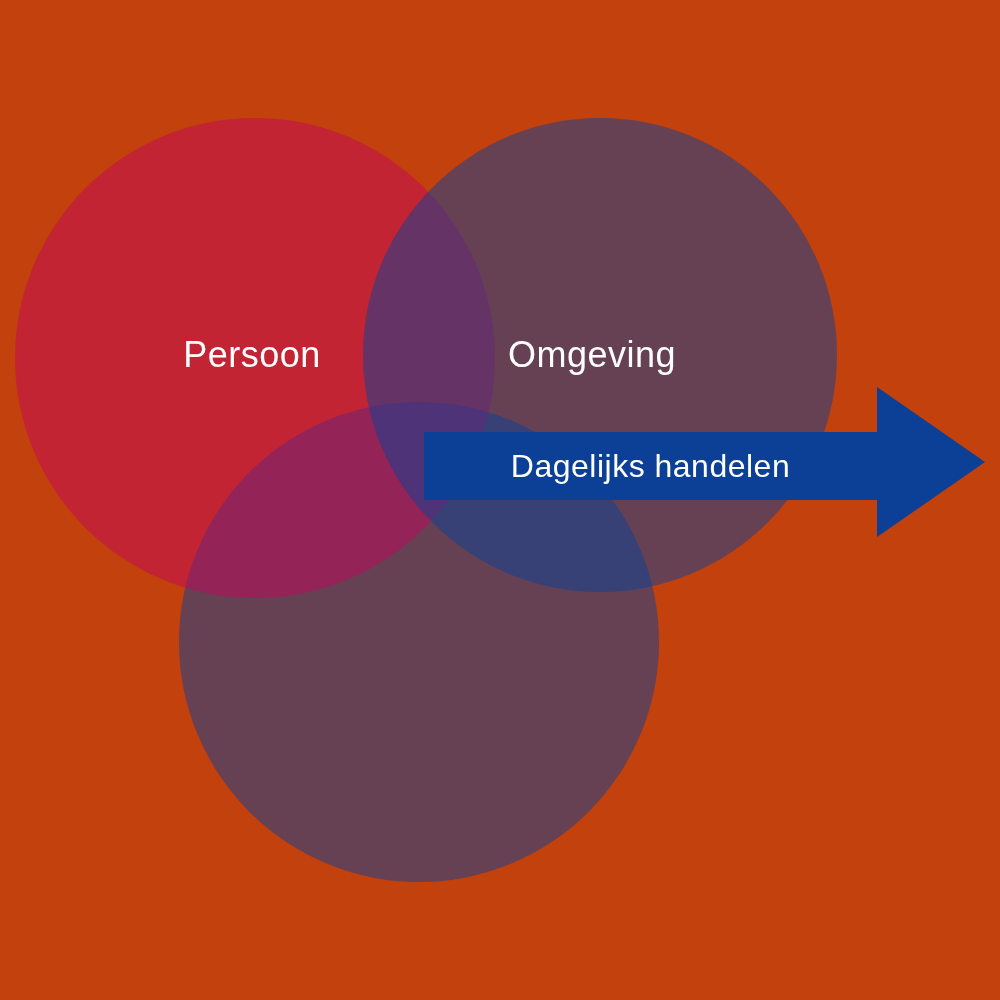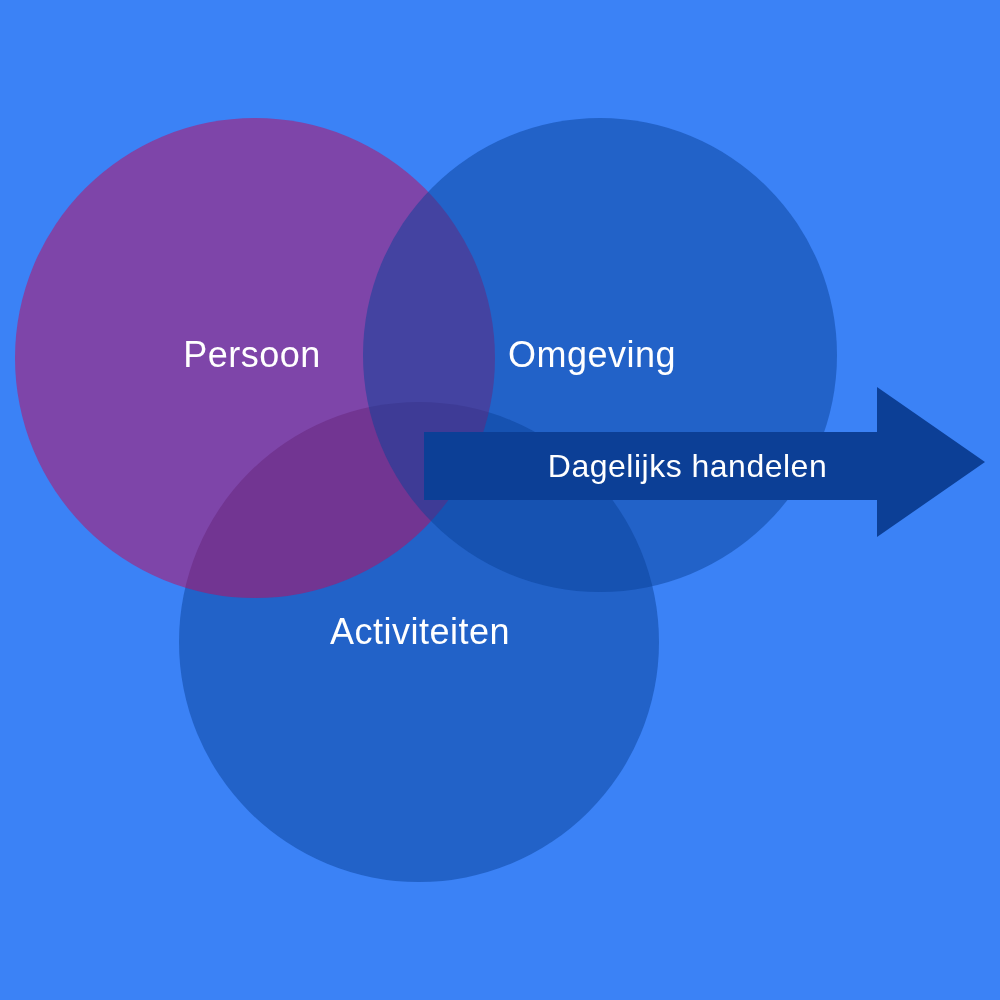--- a/index.html
+++ b/index.html
@@ -12,7 +12,7 @@
     position: relative;
     width: 1000px;
     height: 1000px;
-    background: #3b82f6;
+    background: #c2410c;
     overflow: hidden;
   }
   .circle {

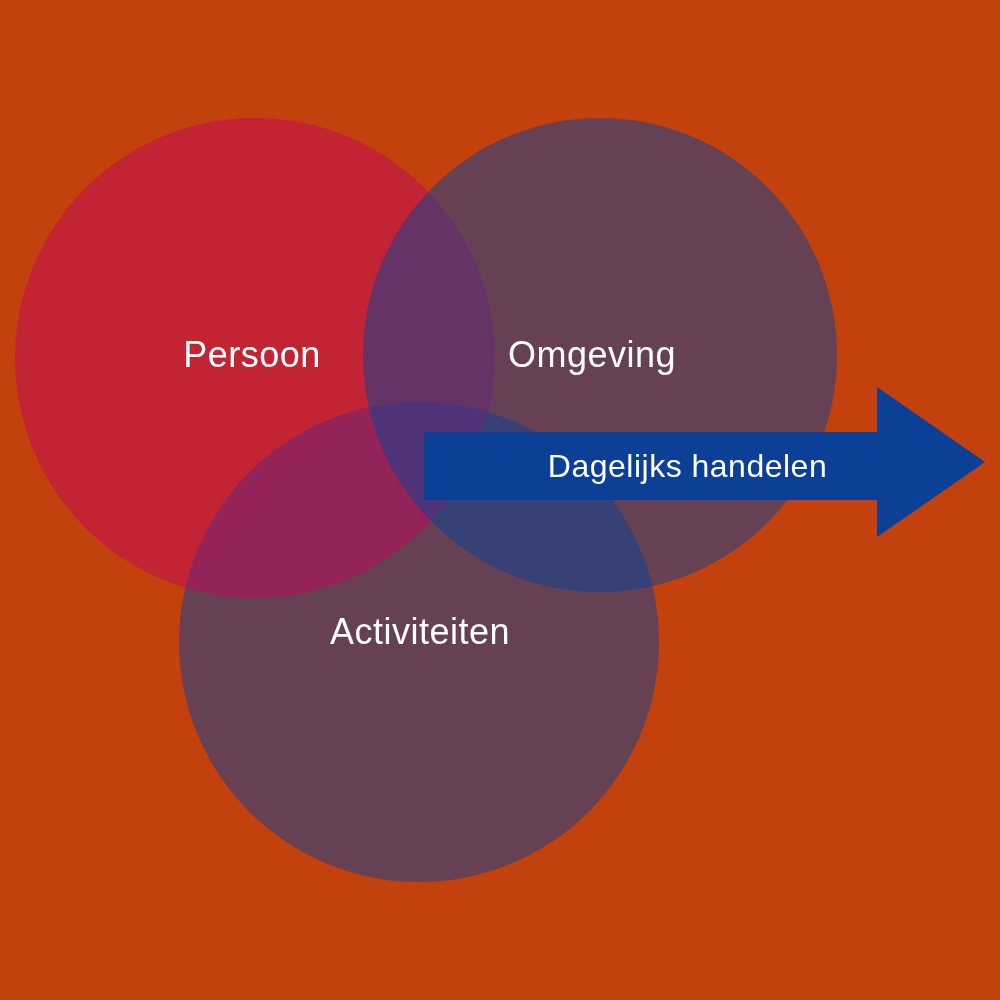--- a/index.html
+++ b/index.html
@@ -70,7 +70,6 @@
     letter-spacing: 0.5px;
     z-index: 6;
     white-space: nowrap;
-    padding-left: 37px;
   }
 </style>
 </head>

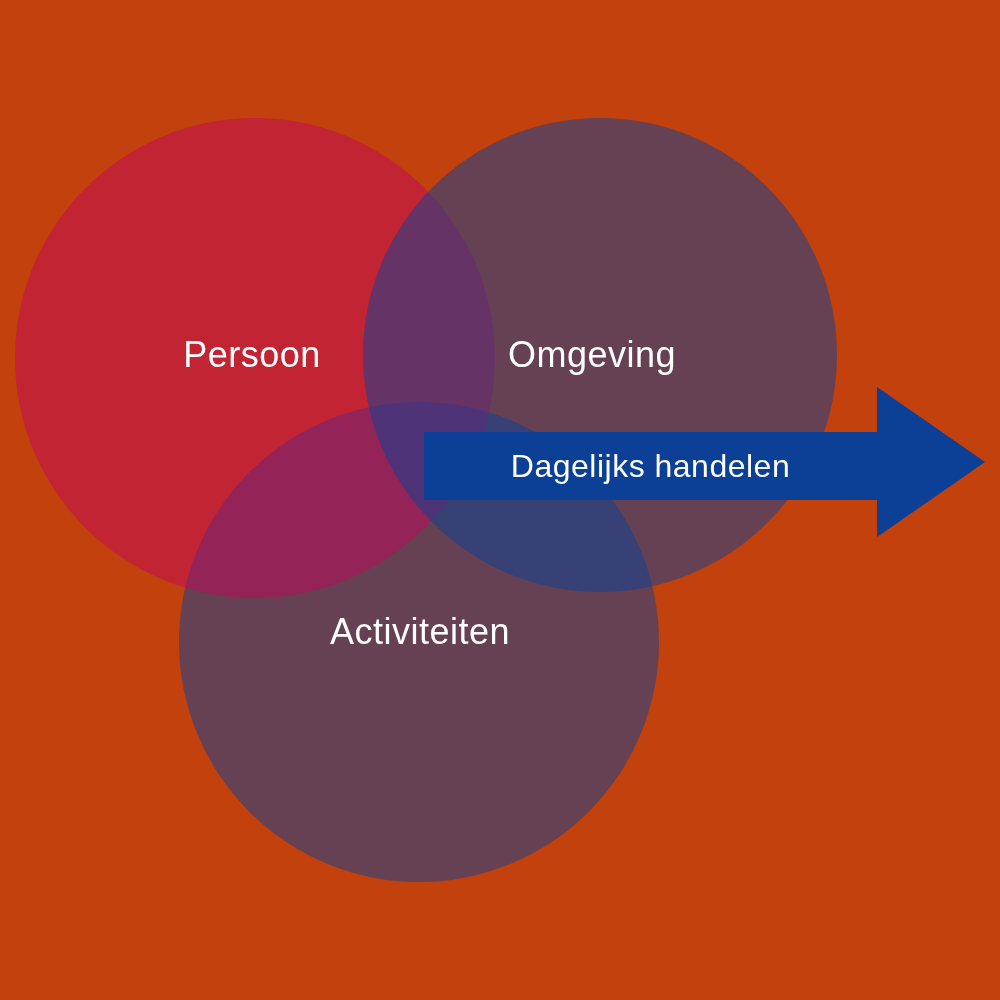--- a/index.html
+++ b/index.html
@@ -89,7 +89,6 @@
 
   <div class="venn-label label-omgeving">Omgeving</div>
 
-  <div class="venn-label label-activiteiten">Activiteiten</div>
 
   <div class="arrow-label">Dagelijks handelen</div>
 

